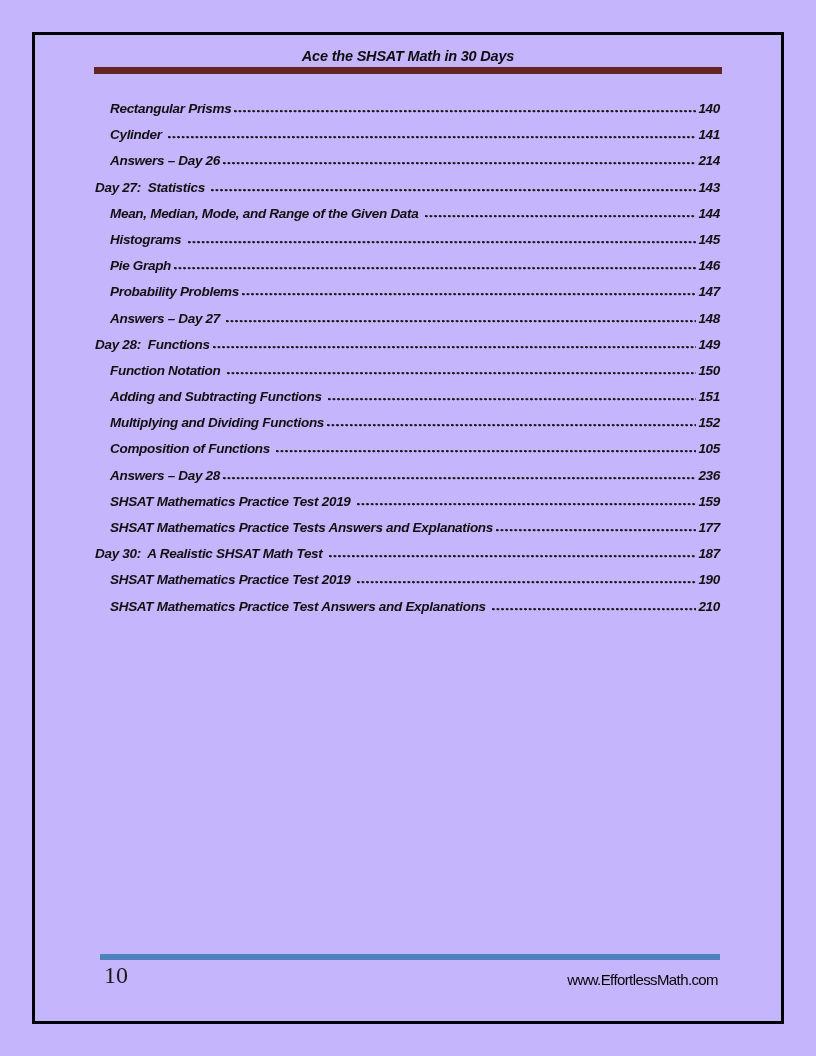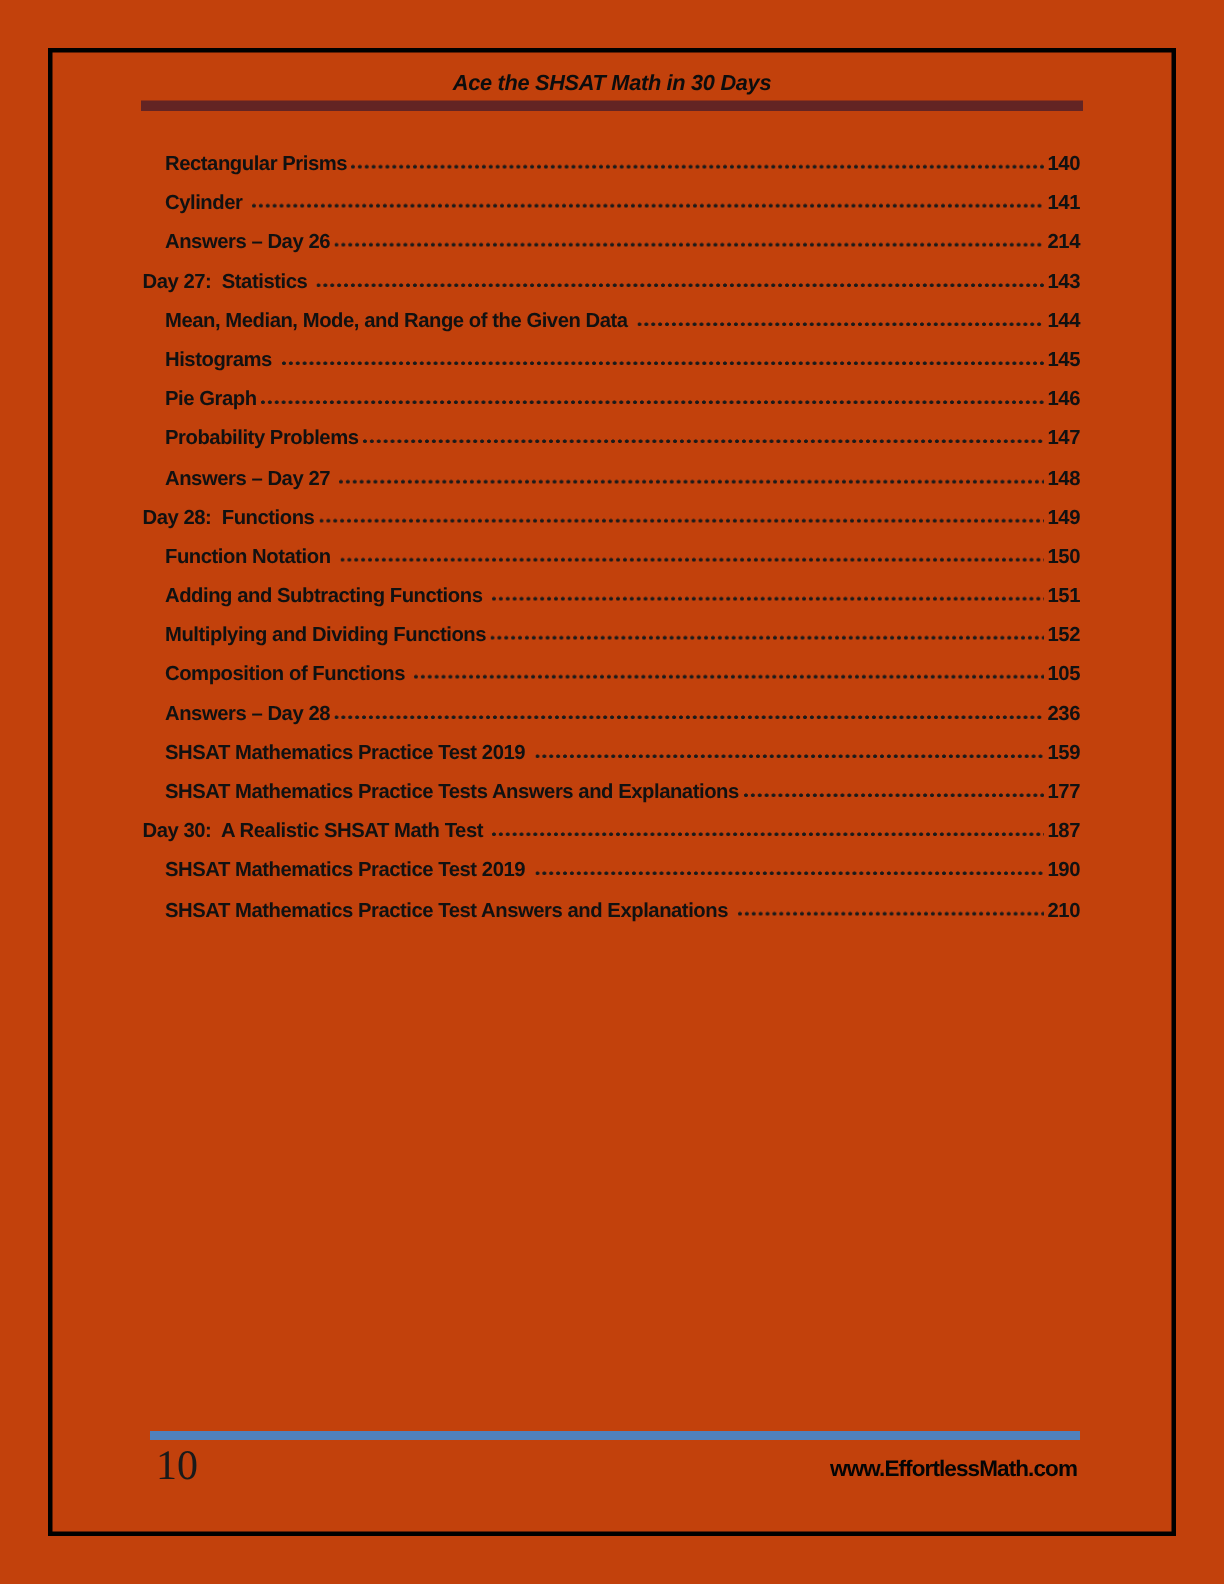--- a/index.html
+++ b/index.html
@@ -7,7 +7,7 @@
     position: relative;
     width: 816px;
     height: 1056px;
-    background: #c2410c;
+    background: #c4b5fd;
     font-family: "Liberation Sans", sans-serif;
     color: #111111;
     overflow: hidden;

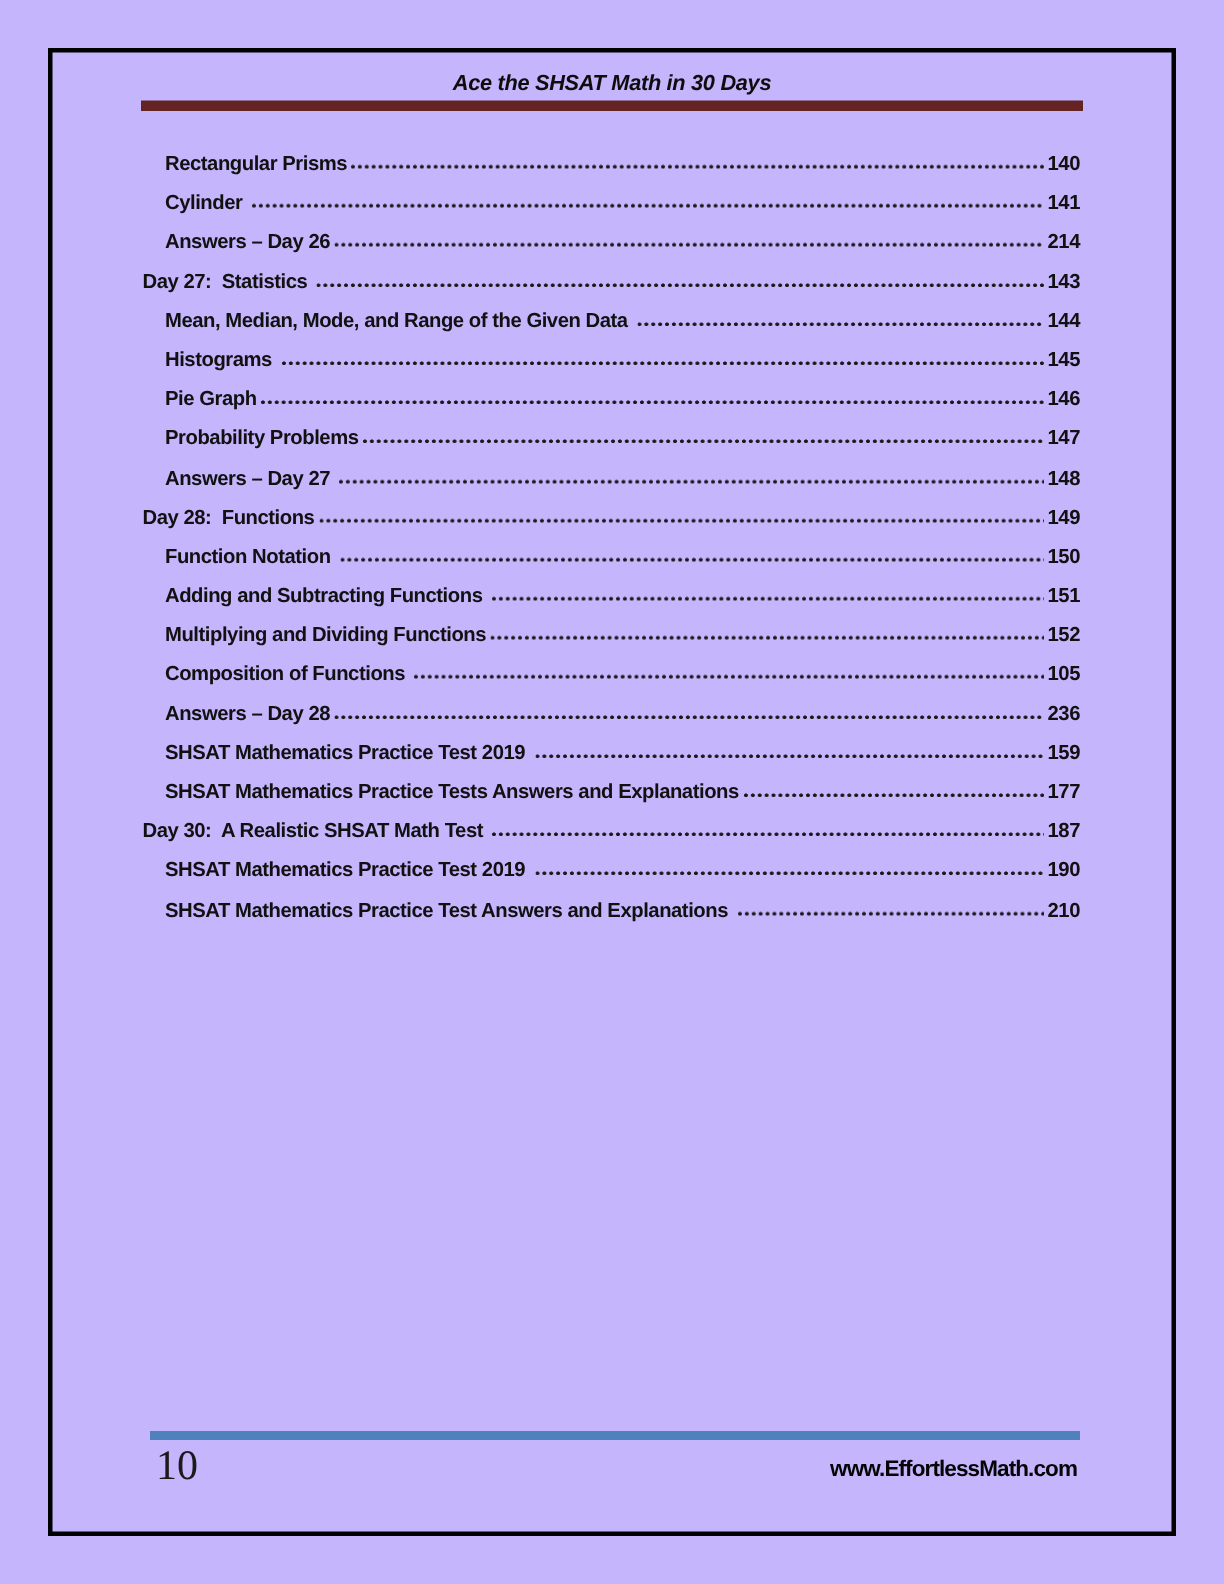--- a/index.html
+++ b/index.html
@@ -56,6 +56,7 @@
     font-weight: bold;
     letter-spacing: -0.3px;
     color: #111111;
+    font-style: italic;
   }
   .toc-row[data-level="2"] { padding-left: 15px; }
   .toc-label { white-space: pre; }

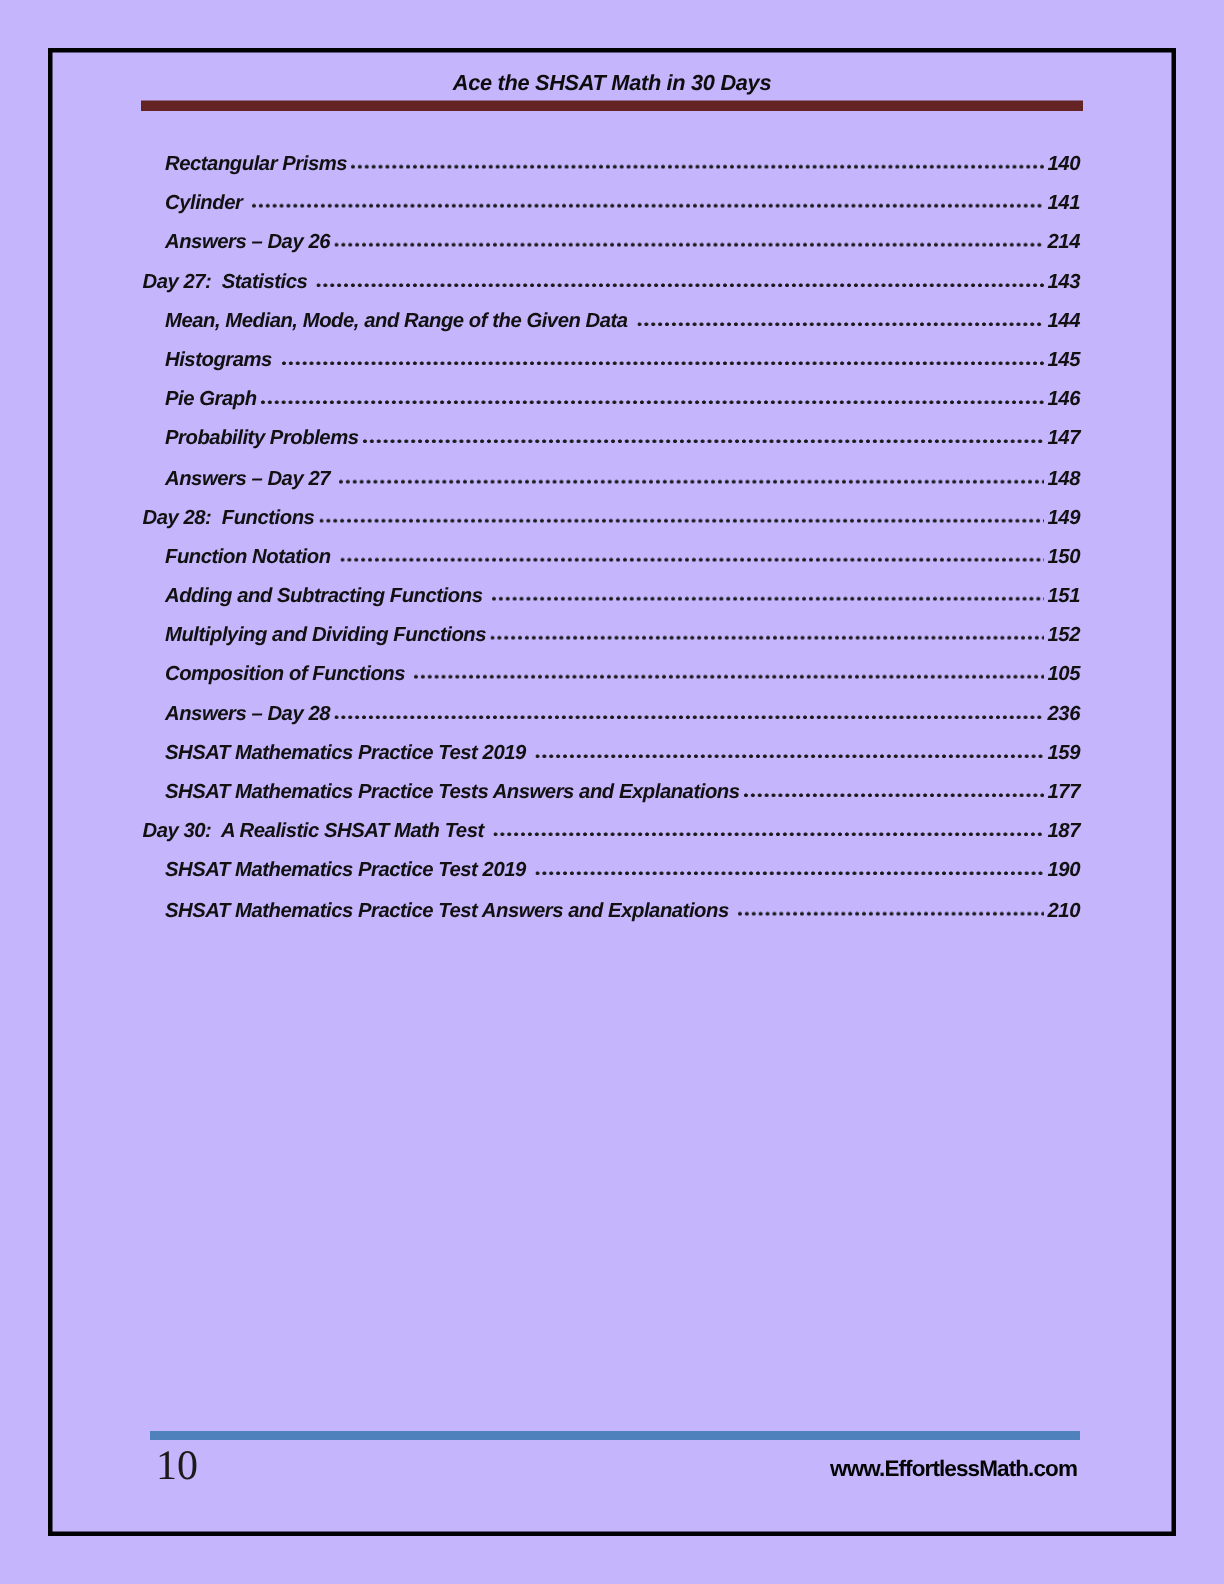--- a/index.html
+++ b/index.html
@@ -82,7 +82,7 @@
     top: 927px;
     left: 69px;
     font-family: "Liberation Serif", serif;
-    font-size: 28px;
+    font-size: 24px;
     font-weight: normal;
     color: #1a1a1a;
   }

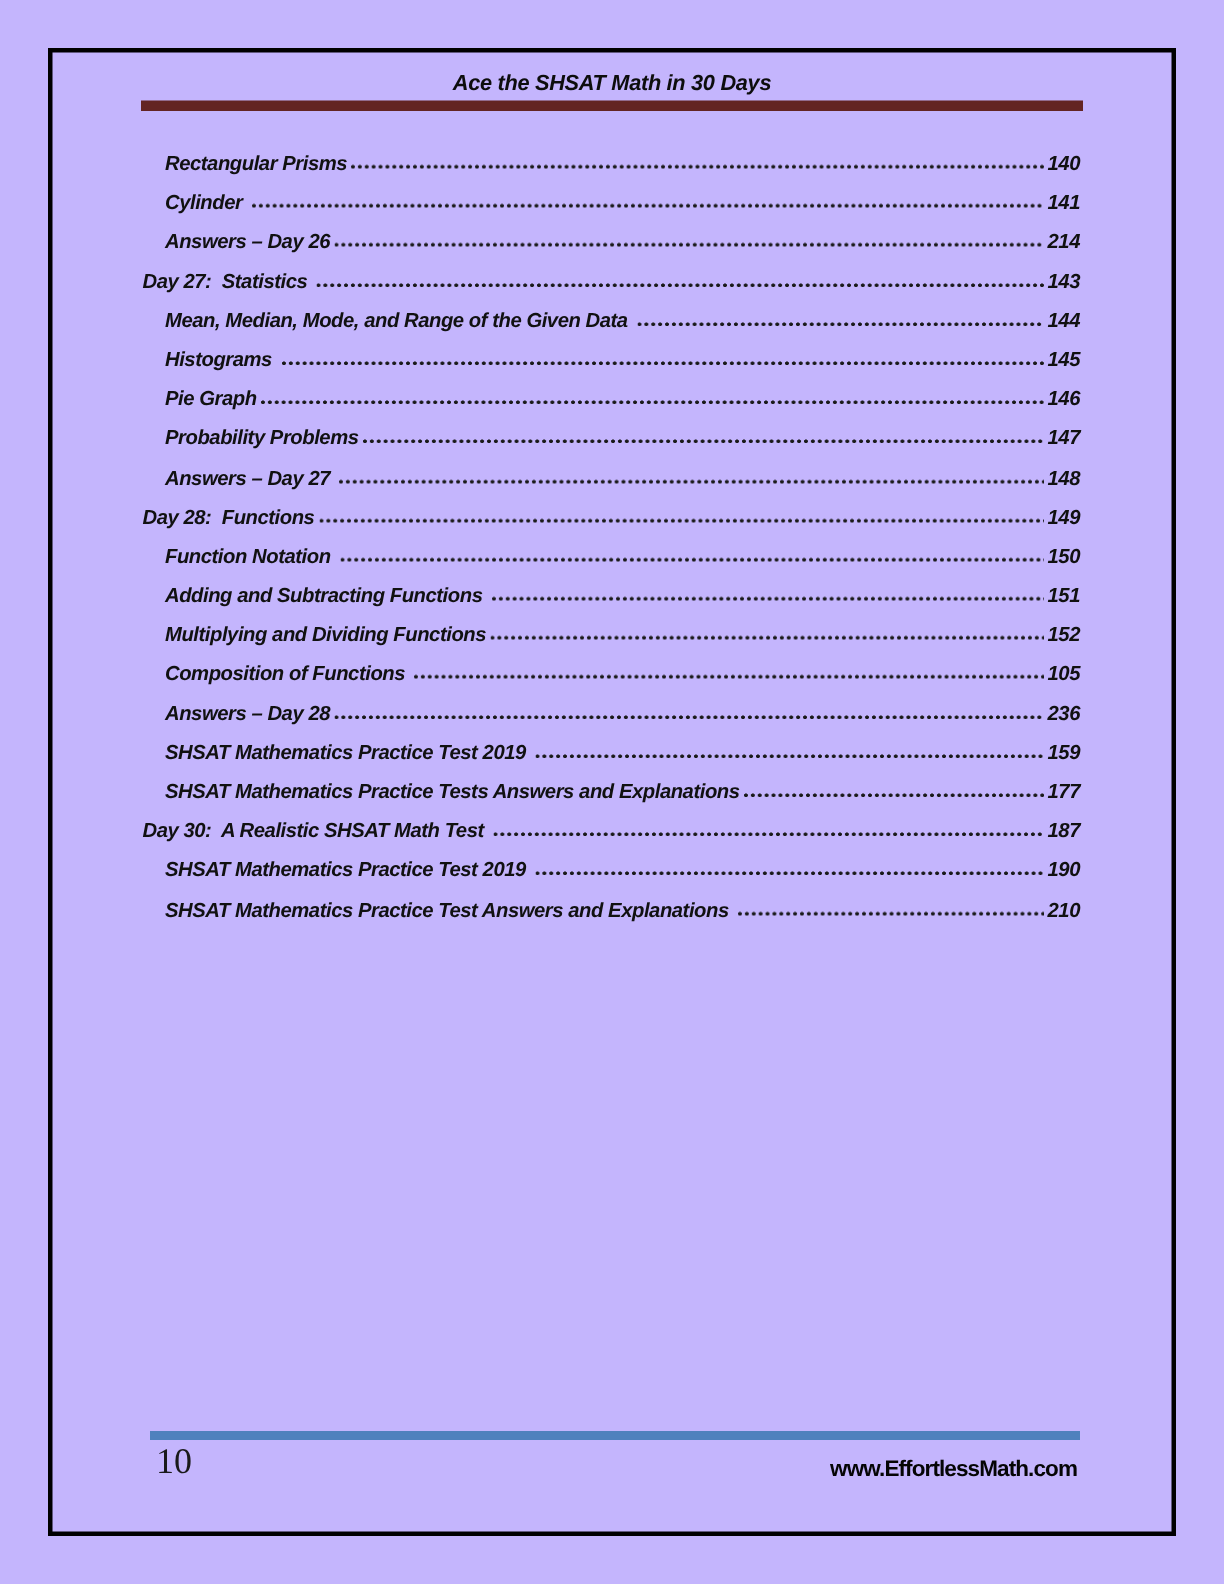--- a/index.html
+++ b/index.html
@@ -91,7 +91,7 @@
     top: 936px;
     right: 63px;
     font-size: 15px;
-    font-weight: bold;
+    font-weight: normal;
     letter-spacing: -0.6px;
     color: #050505;
   }

